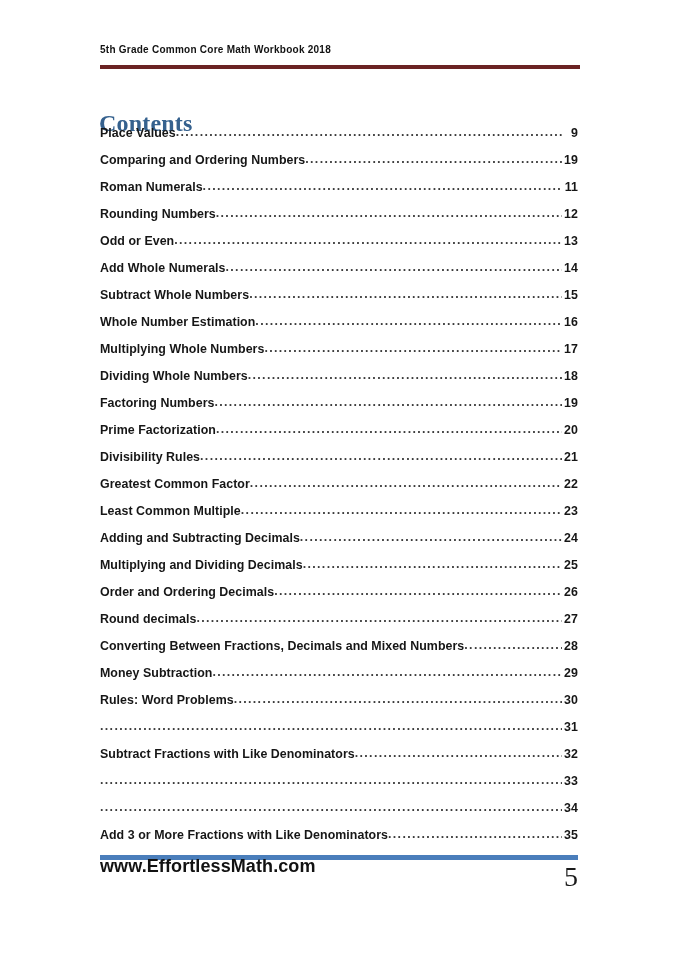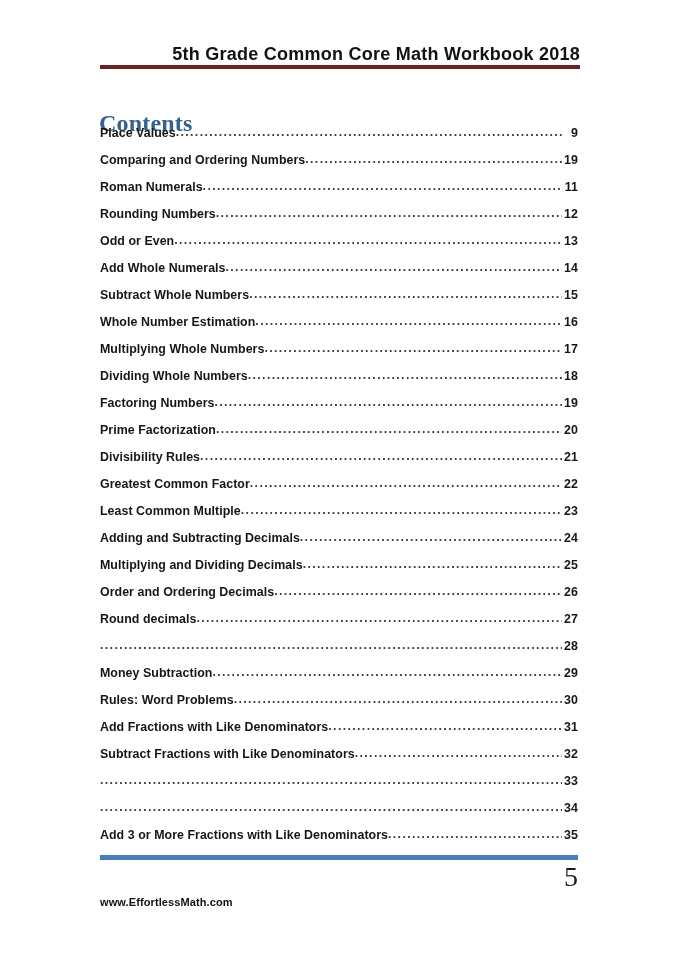--- a/index.html
+++ b/index.html
@@ -30,8 +30,8 @@
     left: 100px;
     top: 44px;
     width: 480px;
-    text-align: right;
-    font-size: 18px;
+    text-align: left;
+    font-size: 10px;
     font-weight: bold;
     color: #121212;
     letter-spacing: 0.25px;

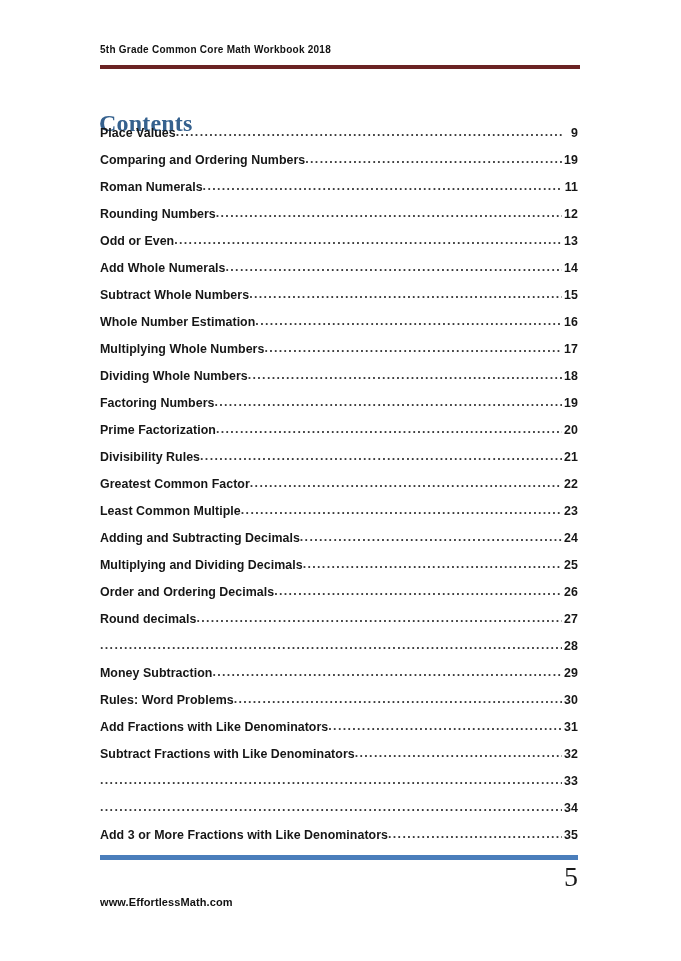--- a/index.html
+++ b/index.html
@@ -247,6 +247,7 @@
         <span class="toc-page">27</span>
       </div>
       <div class="toc-entry">
+        <span class="toc-title">Converting Between Fractions, Decimals and Mixed Numbers</span>
         <span class="toc-leader" aria-hidden="true">...............................................................................................................................................................</span>
         <span class="toc-page">28</span>
       </div>

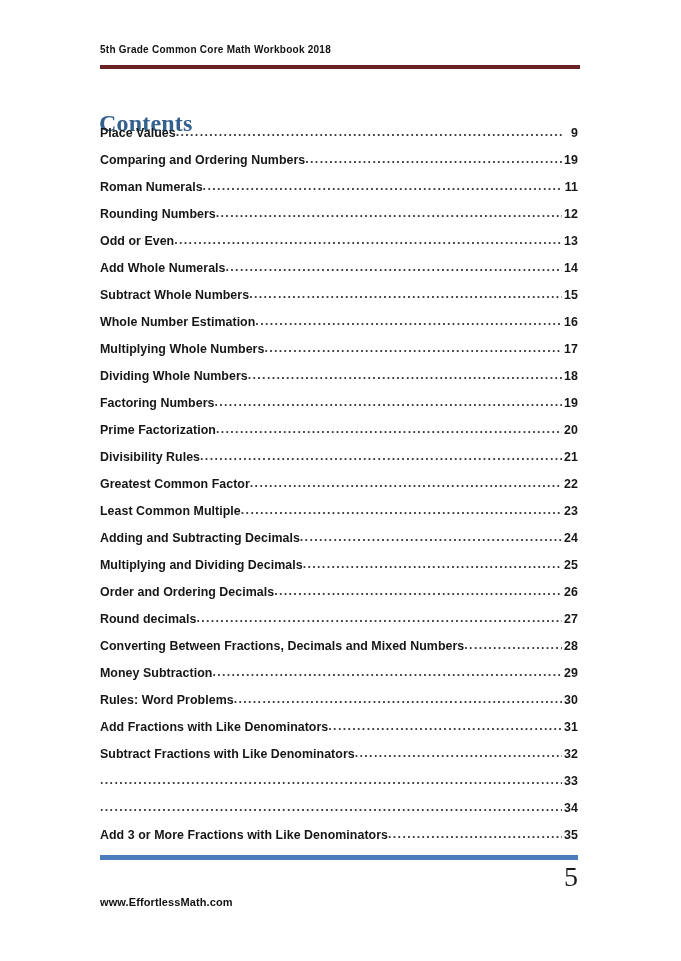--- a/index.html
+++ b/index.html
@@ -262,7 +262,6 @@
         <span class="toc-page">30</span>
       </div>
       <div class="toc-entry">
-        <span class="toc-title">Add Fractions with Like Denominators</span>
         <span class="toc-leader" aria-hidden="true">...............................................................................................................................................................</span>
         <span class="toc-page">31</span>
       </div>

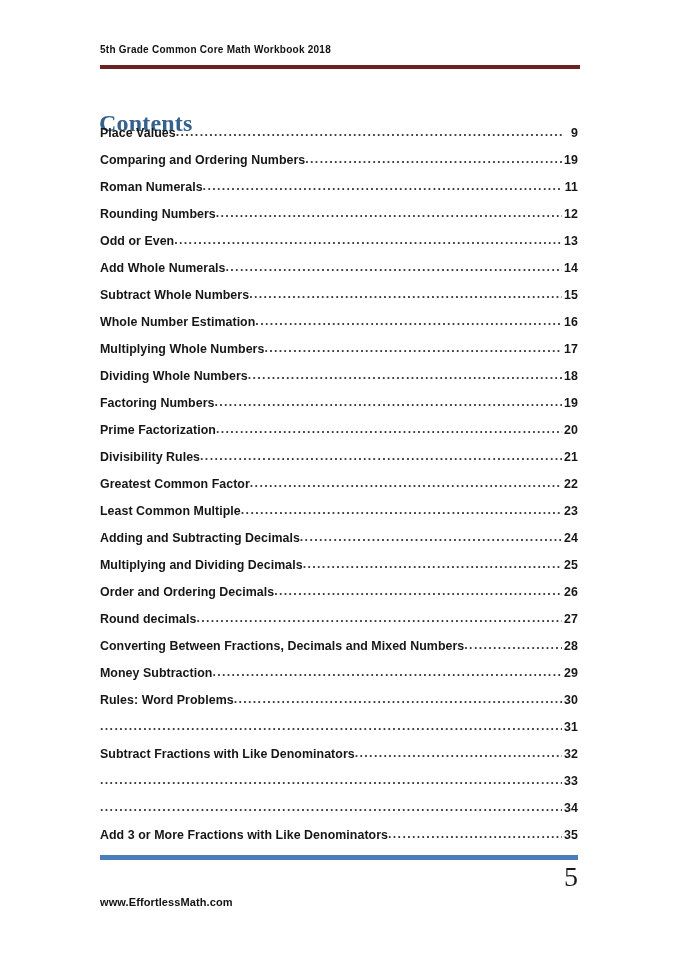--- a/index.html
+++ b/index.html
@@ -120,8 +120,8 @@
   .footer-site {
     position: absolute;
     left: 100px;
-    top: 896px;
-    font-size: 11px;
+    top: 856px;
+    font-size: 18px;
     font-weight: bold;
     color: #121212;
     letter-spacing: 0.1px;

